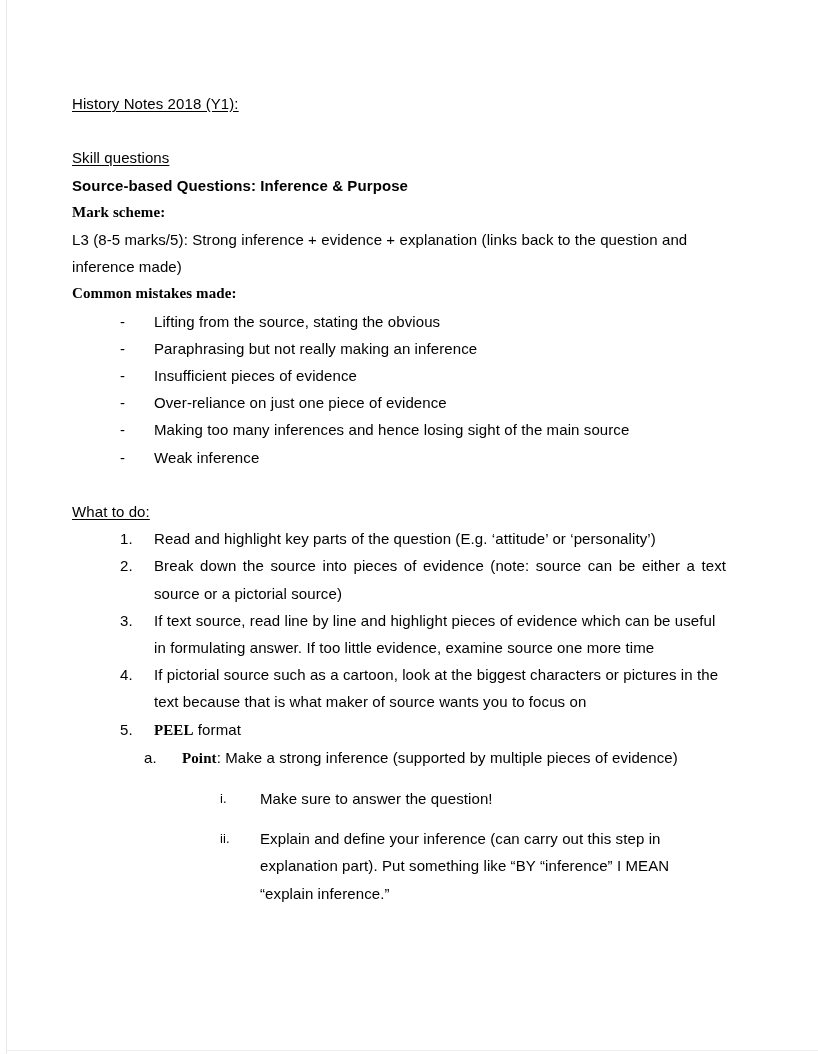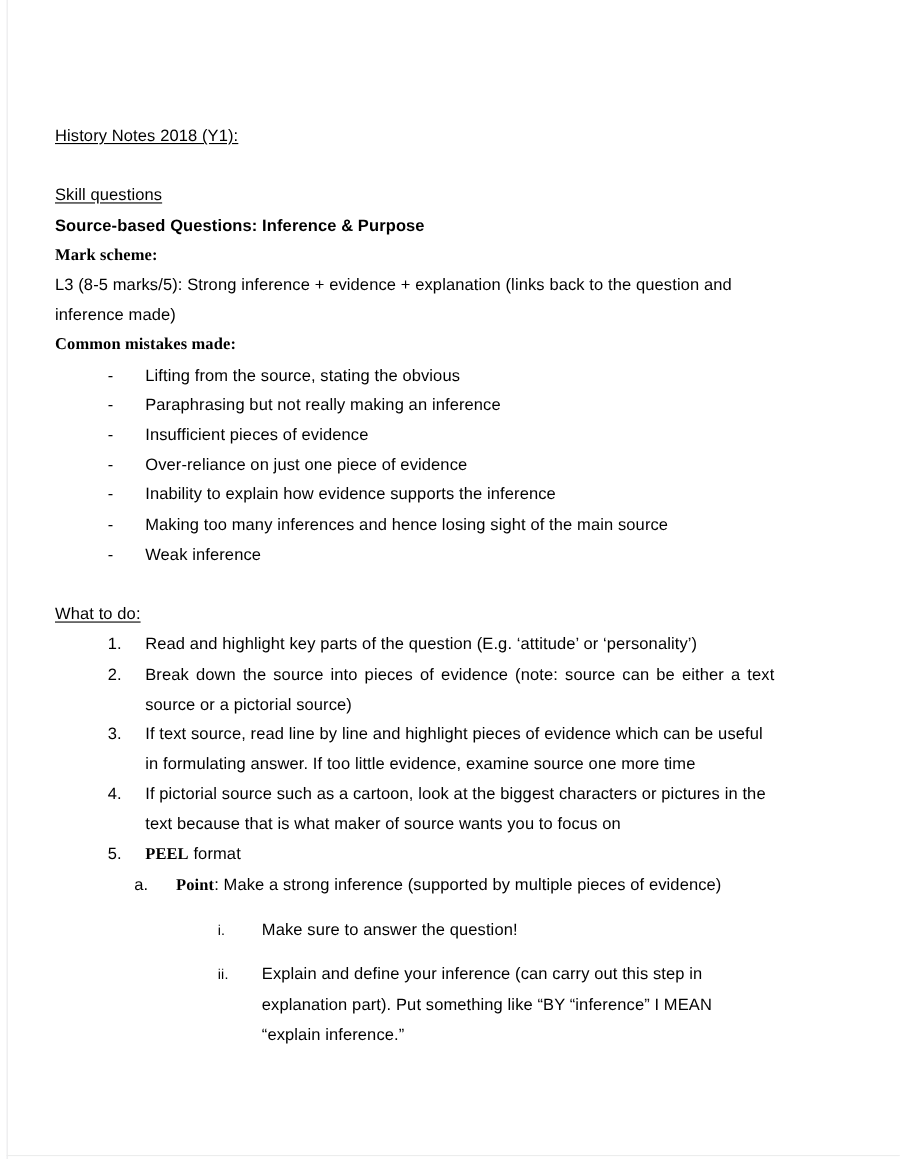--- a/index.html
+++ b/index.html
@@ -36,10 +36,9 @@
 
   .doc {
     position: absolute;
-    left: 50px;
+    left: 72px;
     top: 90px;
     width: 654px;
-    margin-top: 20px;
   }
 
   .line,

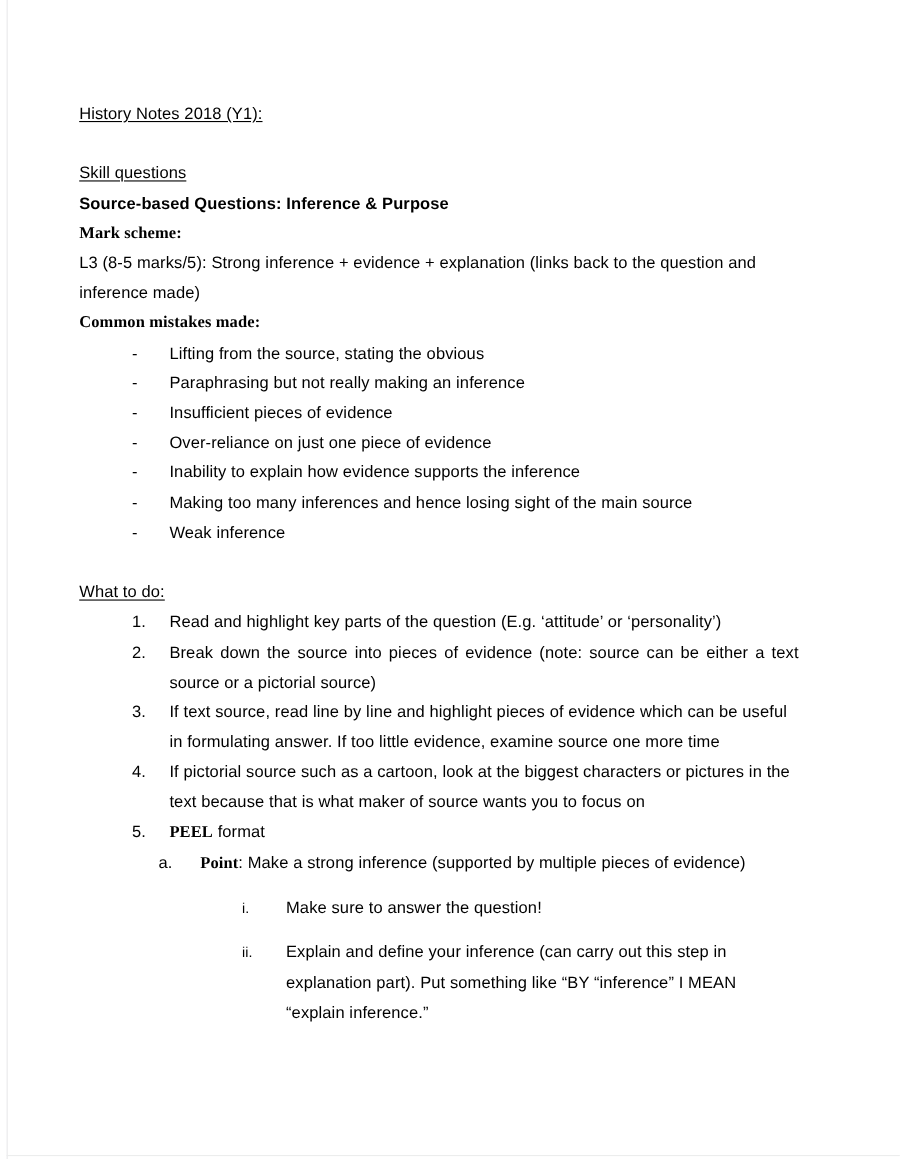--- a/index.html
+++ b/index.html
@@ -170,7 +170,6 @@
     <li>Paraphrasing but not really making an inference</li>
     <li>Insufficient pieces of evidence</li>
     <li>Over-reliance on just one piece of evidence</li>
-    <li>Inability to explain how evidence supports the inference</li>
     <li>Making too many inferences and hence losing sight of the main source</li>
     <li>Weak inference</li>
   </ul>

